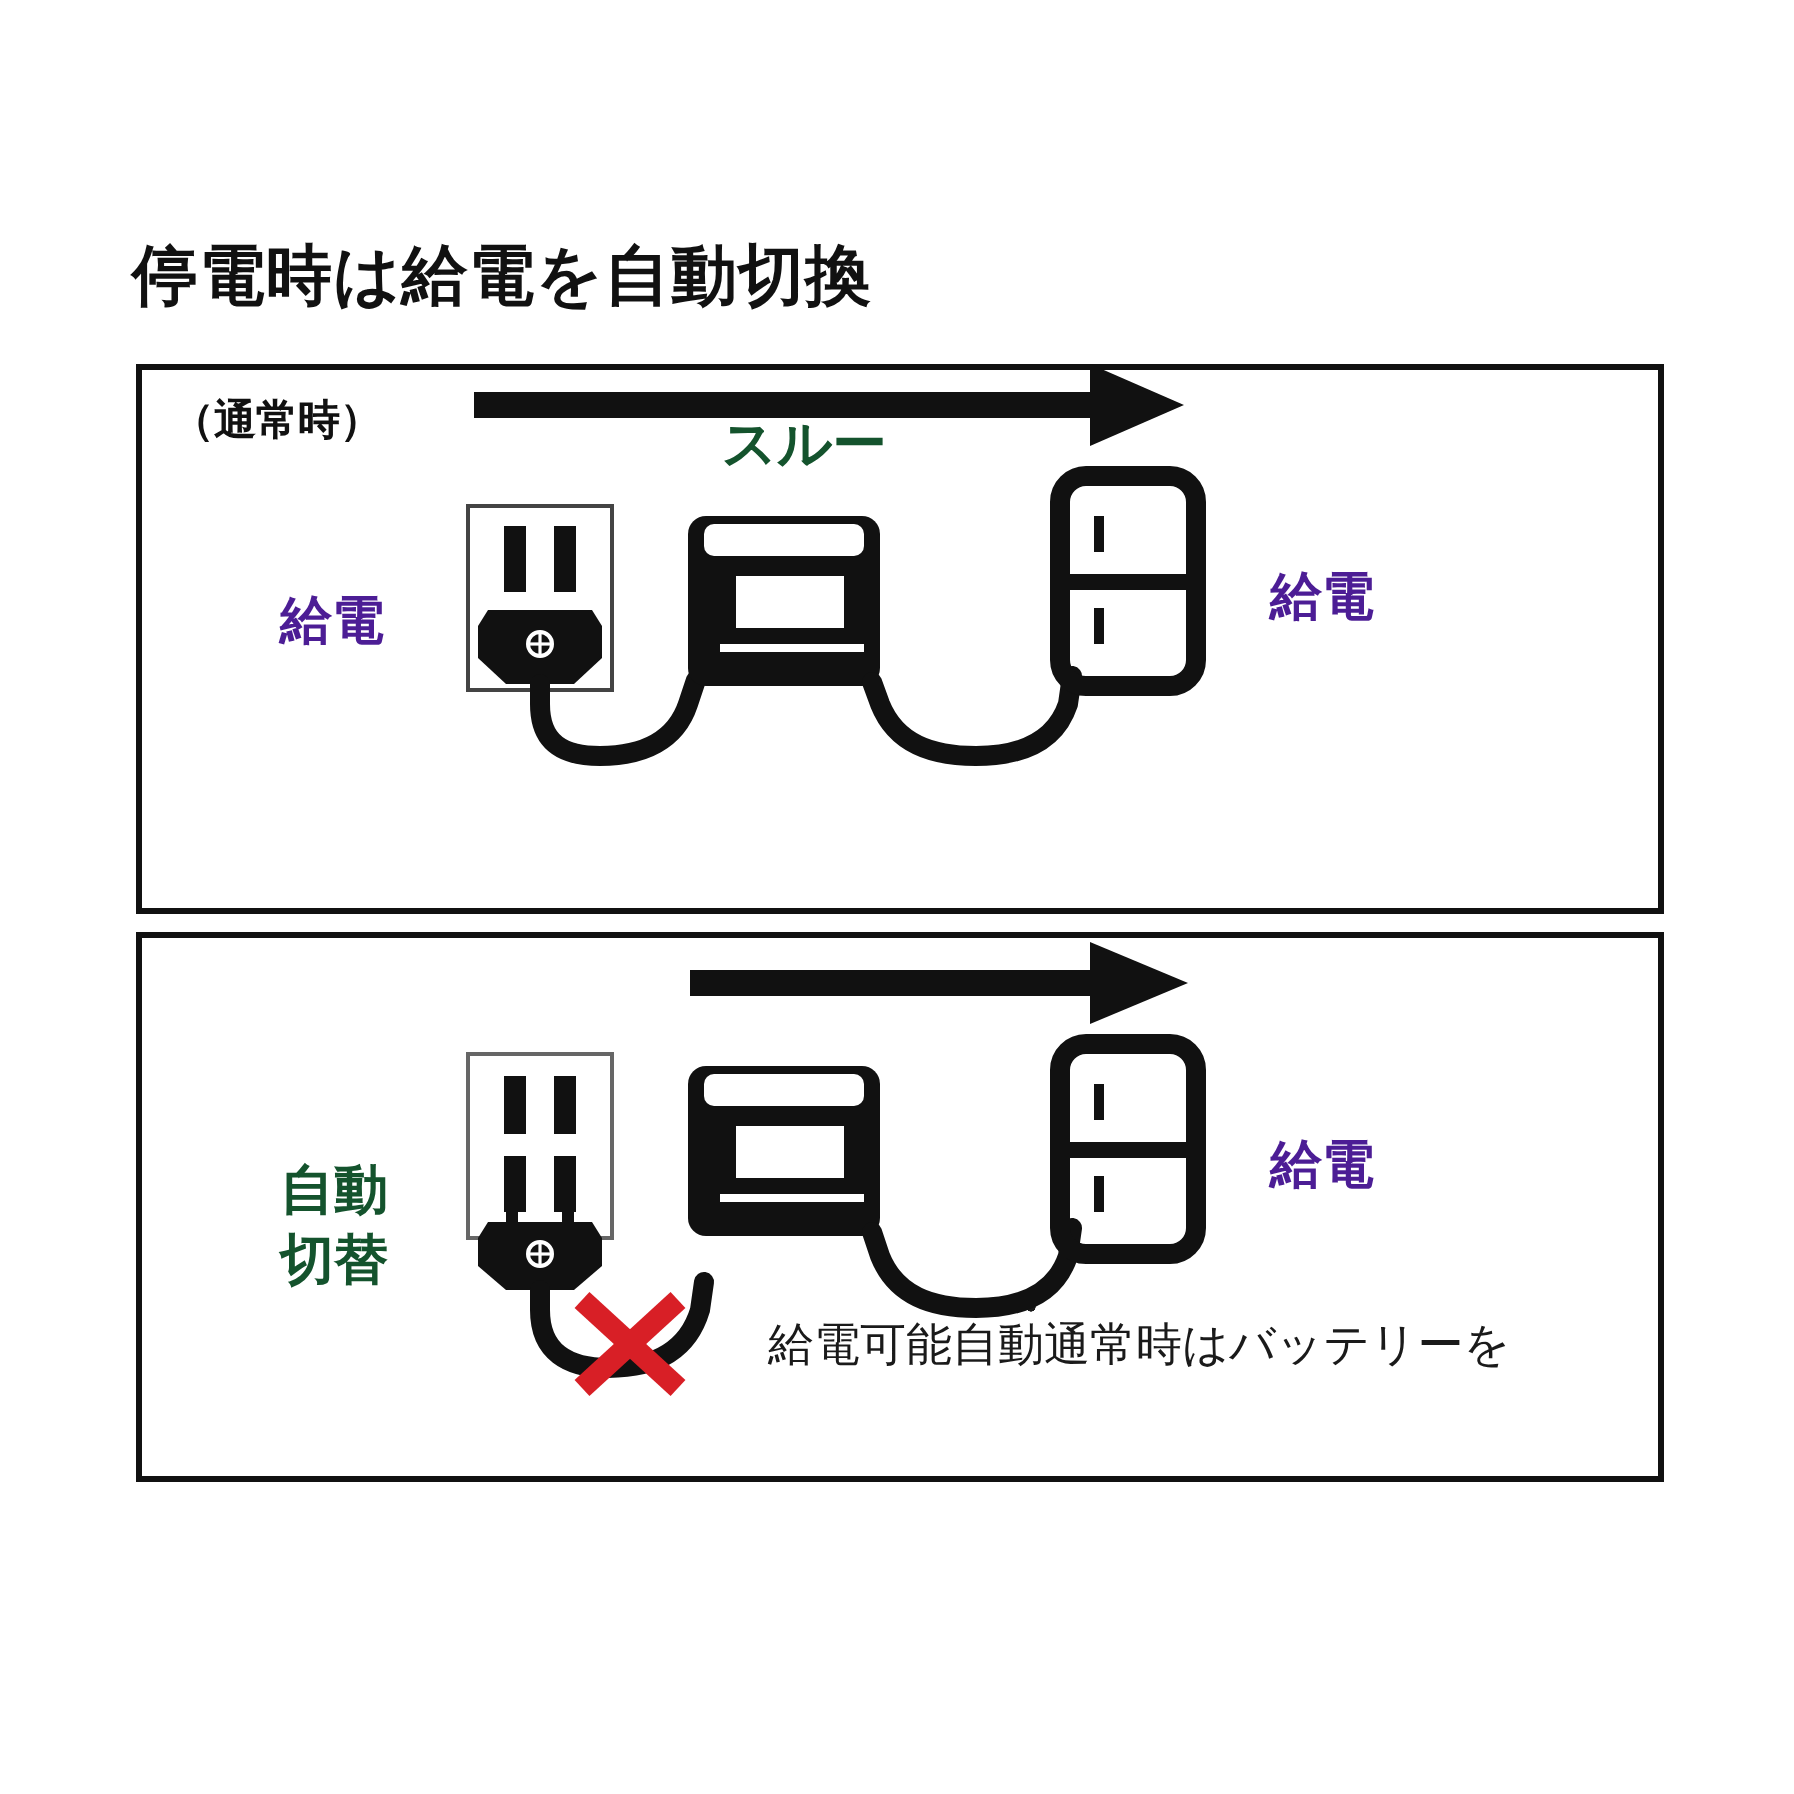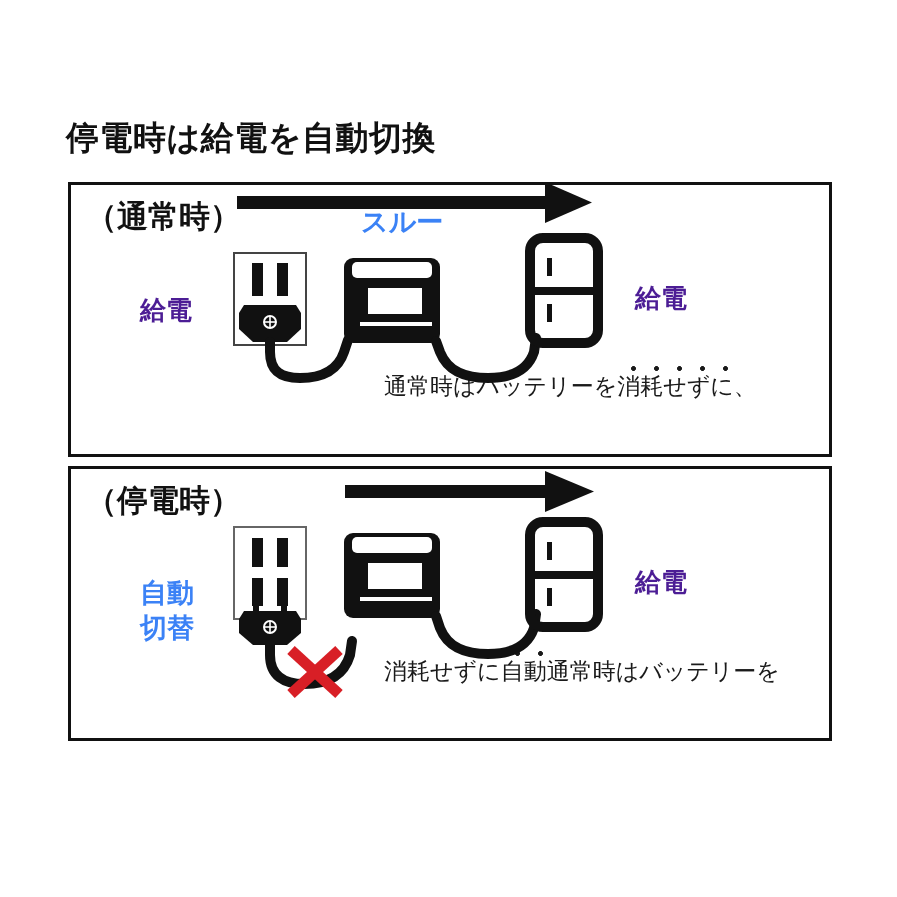--- a/index.html
+++ b/index.html
@@ -20,7 +20,6 @@
     left: 0; top: 0;
     width: 897px;
     height: 675px;
-    font-family: Liberation Mono, monospace;
   }
   .page-title {
     position: absolute;

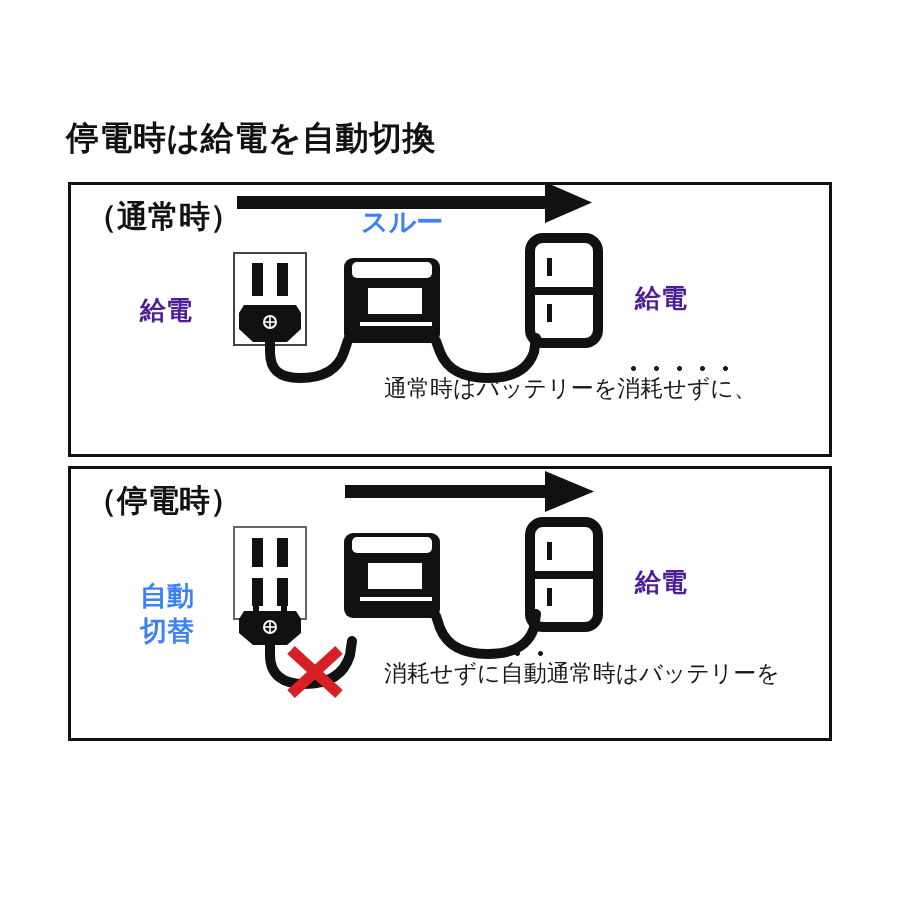--- a/index.html
+++ b/index.html
@@ -51,7 +51,7 @@
   }
   .panel-label {
     position: absolute;
-    font-size: 31px;
+    font-size: 21px;
     font-weight: bold;
     color: #111111;
     white-space: nowrap;

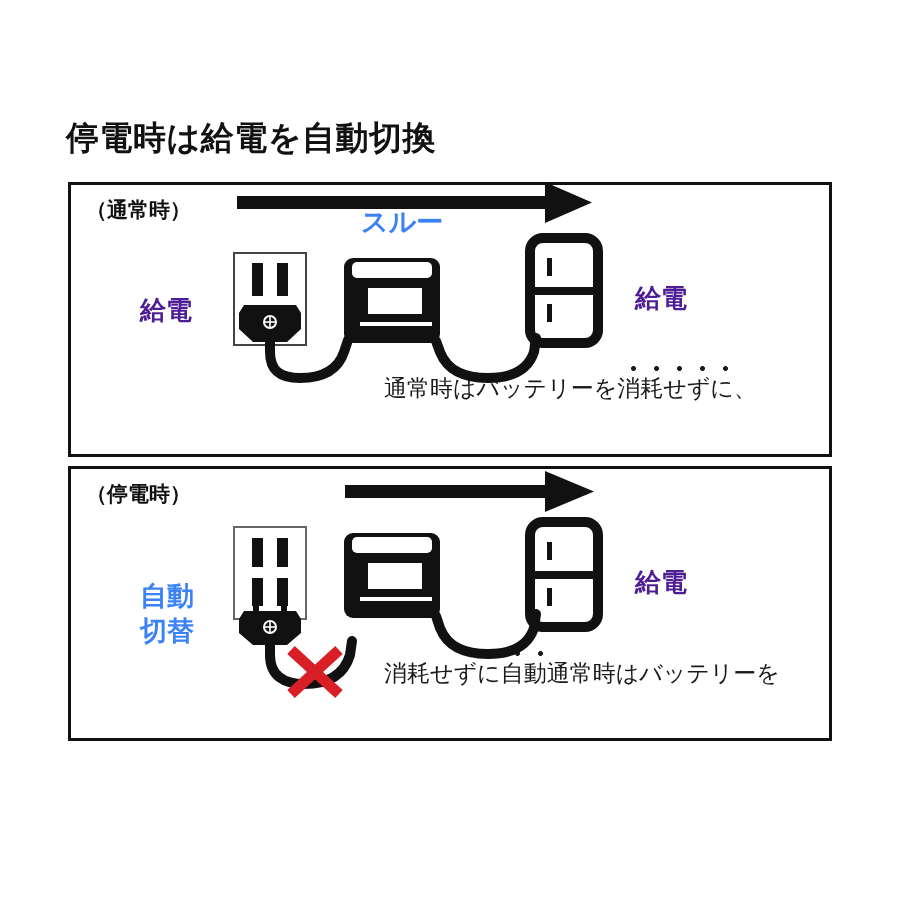--- a/index.html
+++ b/index.html
@@ -65,7 +65,7 @@
   }
   .red-label {
     position: absolute;
-    color: #3b82f6;
+    color: #14532d;
     font-weight: bold;
     white-space: nowrap;
   }

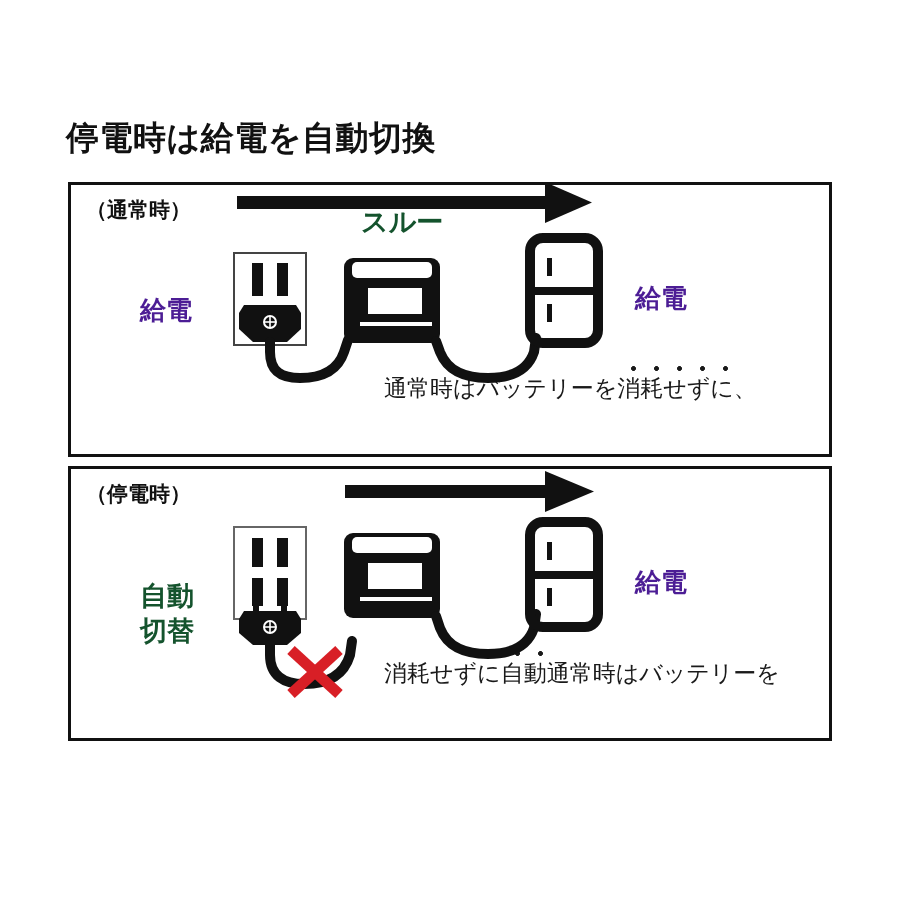--- a/index.html
+++ b/index.html
@@ -117,9 +117,6 @@
   <div class="red-label" style="left:361px; top:204px; font-size:27px;">スルー</div>
 
   <div class="caption" style="left:384px; top:372px;">
-    <div>
-      <span>通常時はバッテリーを</span><span class="emph">消耗せずに</span><span>、</span>
-    </div>
   </div>
 
   <div class="panel" id="panel-outage"></div>

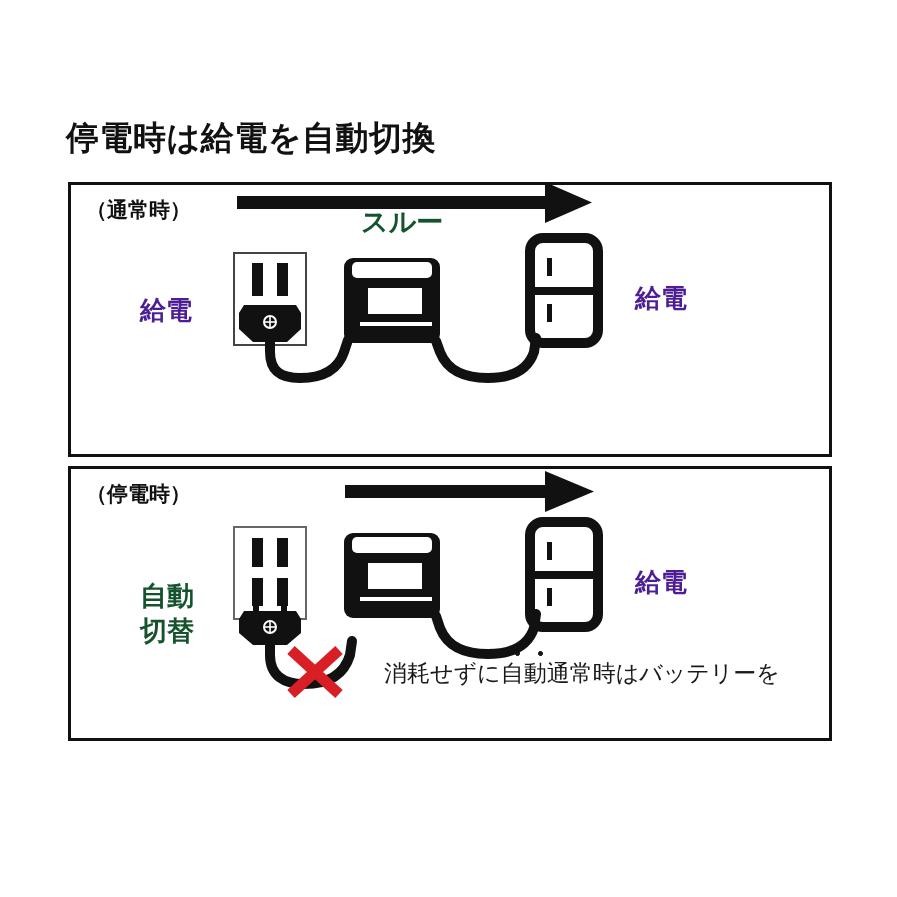--- a/index.html
+++ b/index.html
@@ -121,7 +121,6 @@
 
   <div class="panel" id="panel-outage"></div>
 
-  <div class="panel-label" style="left:86px; top:480px;">（停電時）</div>
 
   <div class="red-label" style="left:140px; top:578px; font-size:27px; line-height:1.3;">
     <div>自動</div>

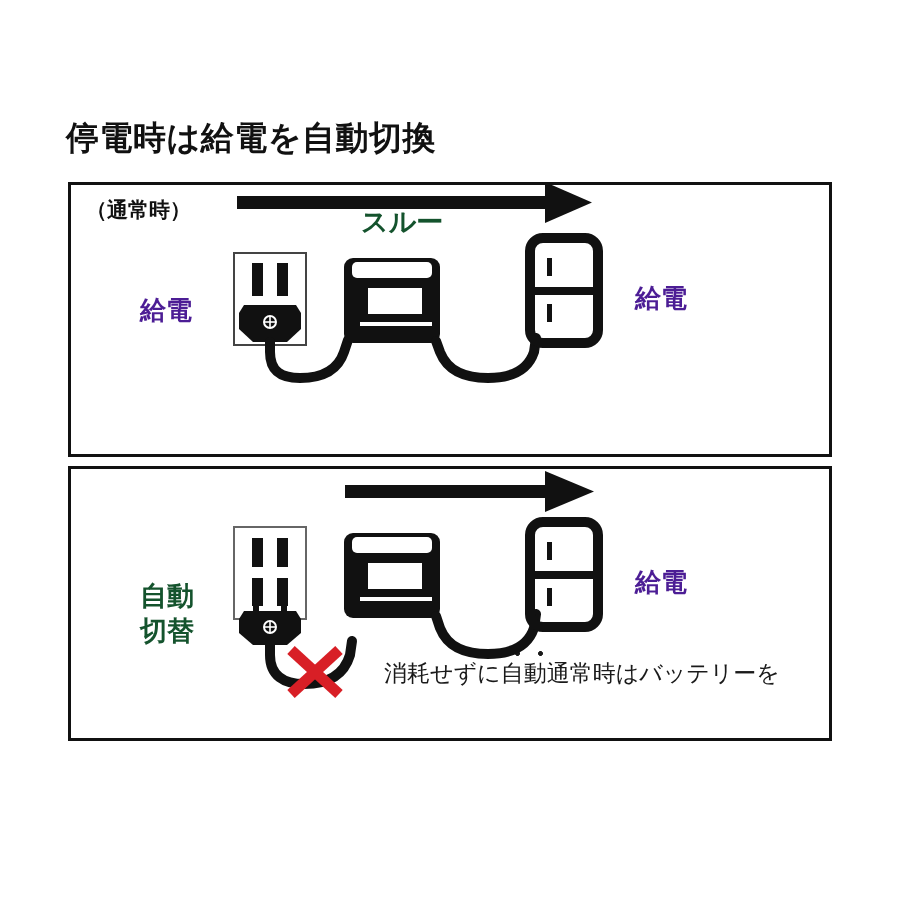--- a/index.html
+++ b/index.html
@@ -131,7 +131,7 @@
 
   <div class="caption" style="left:384px; top:657px;">
     <div>
-      <span>消耗せずに</span><span class="emph">自動</span><span>通常時はバッテリーを</span>
+      <span>給電可能</span><span class="emph">自動</span><span>通常時はバッテリーを</span>
     </div>
   </div>
 

